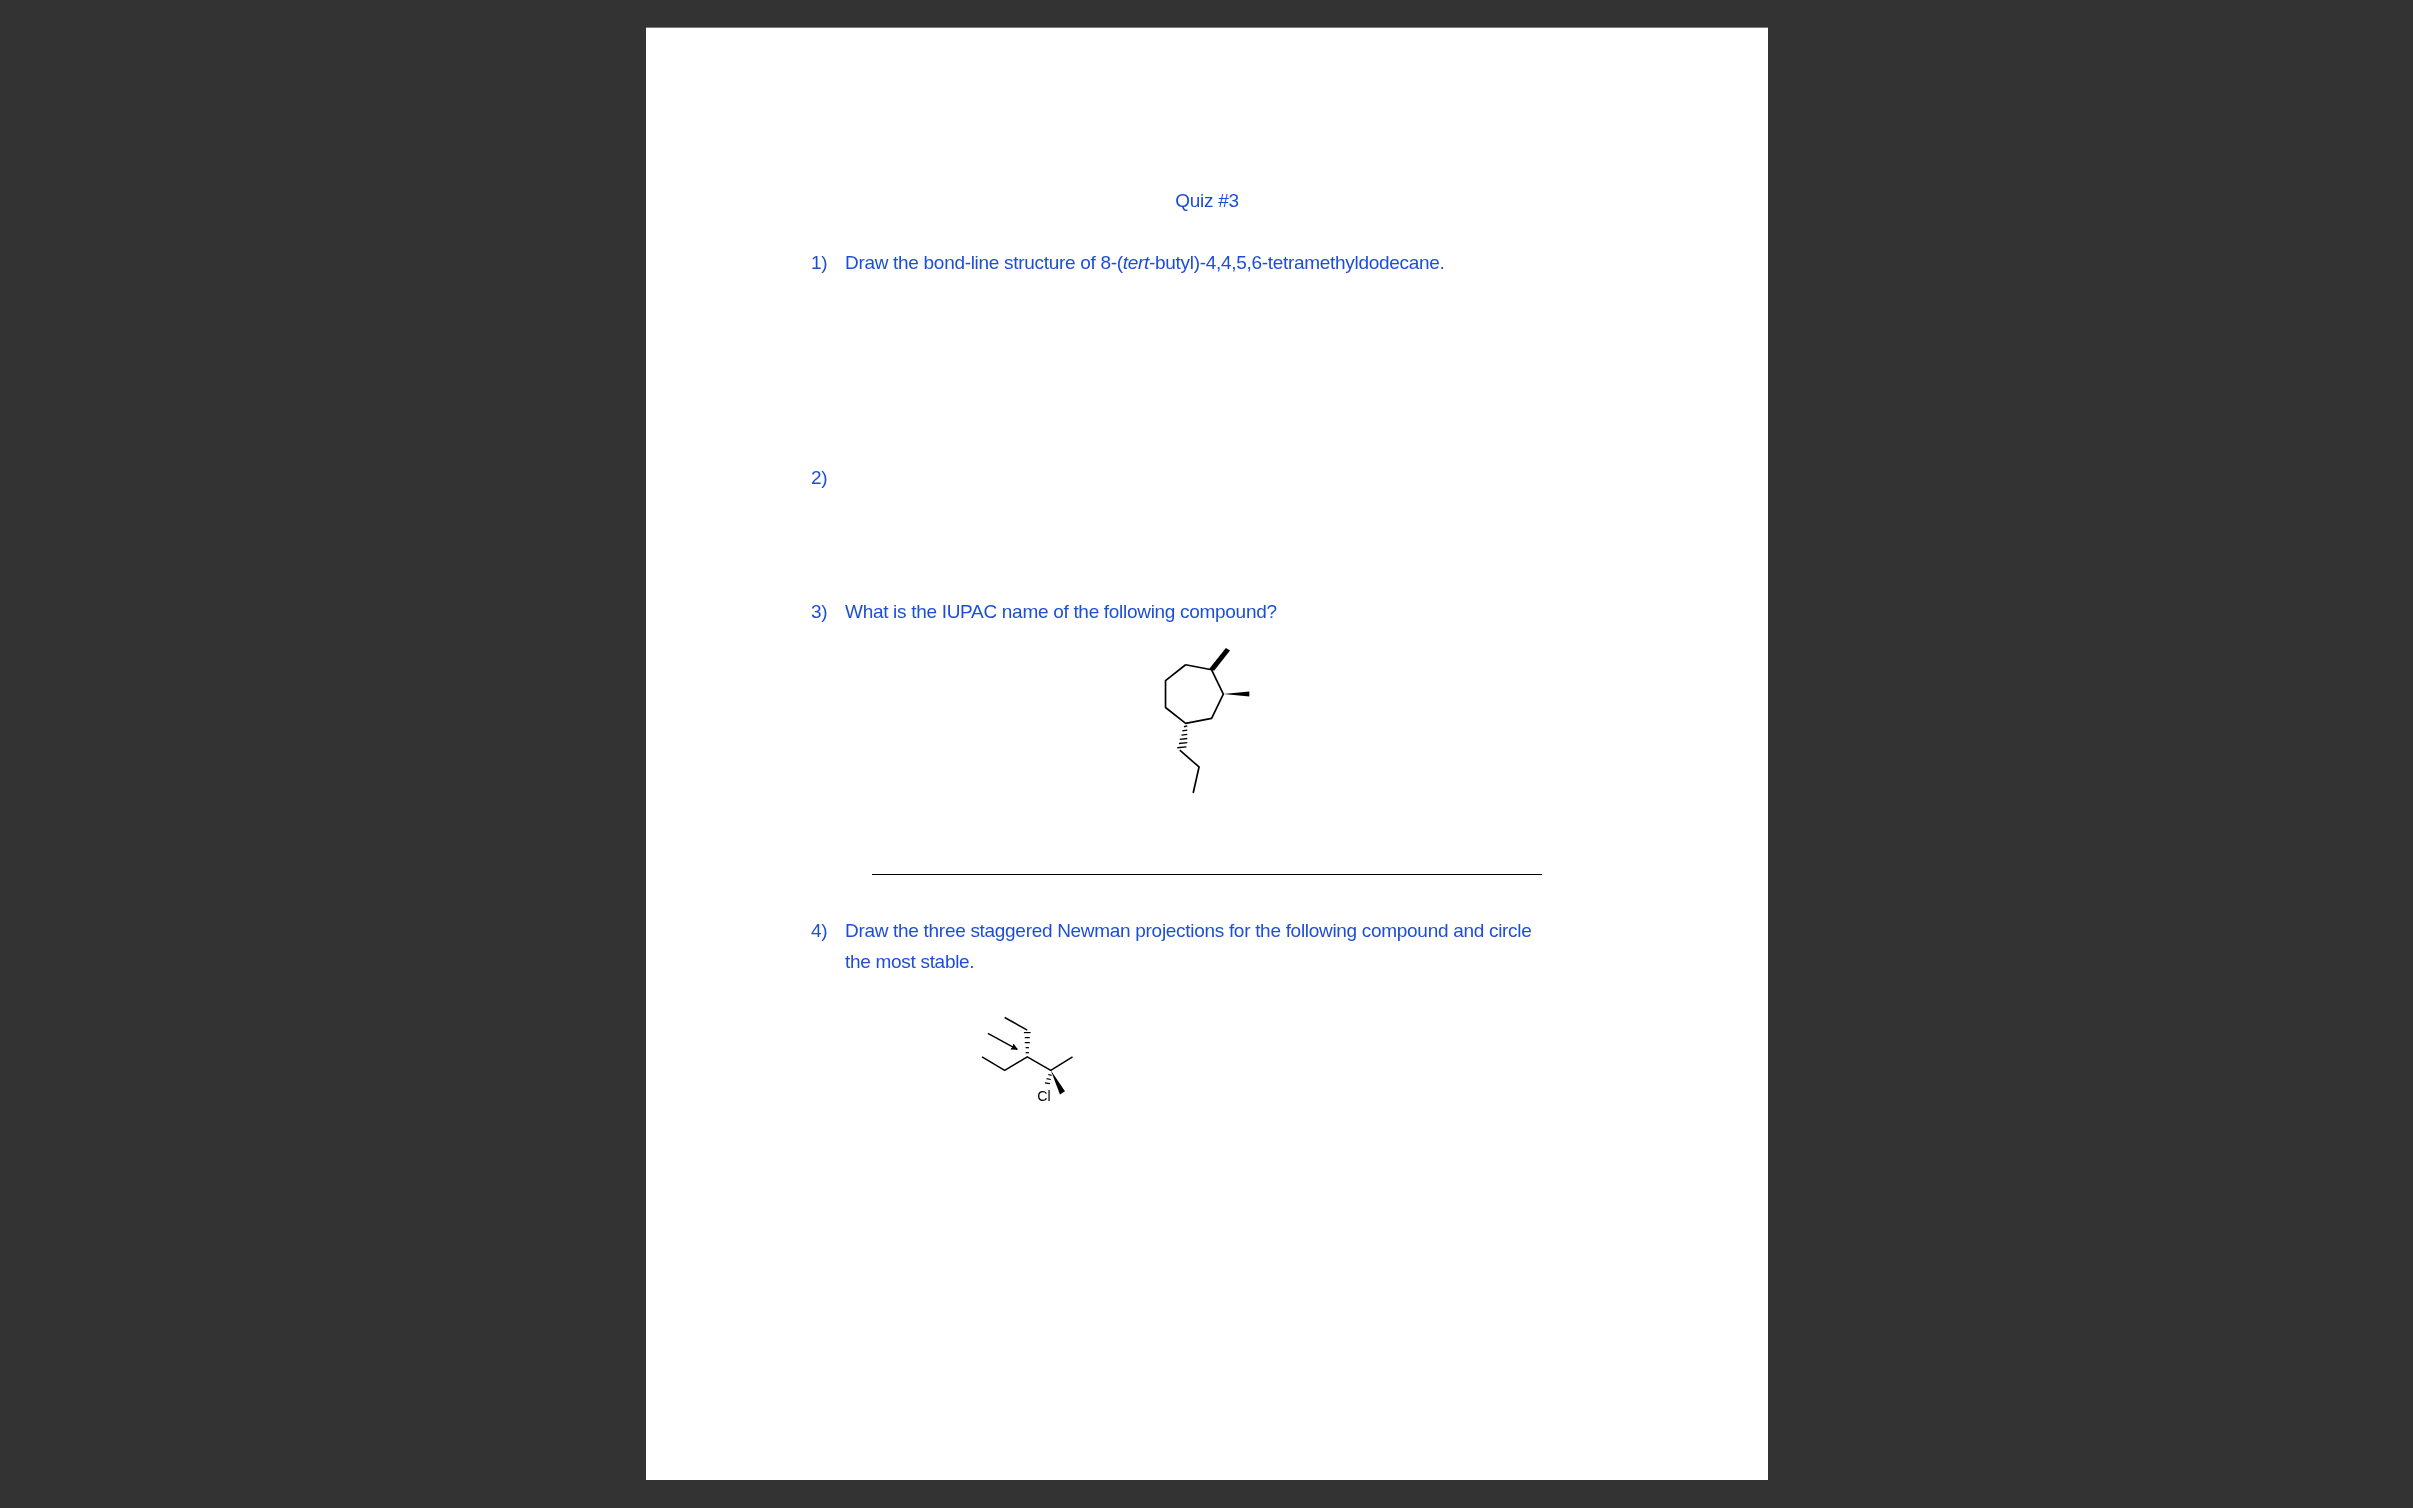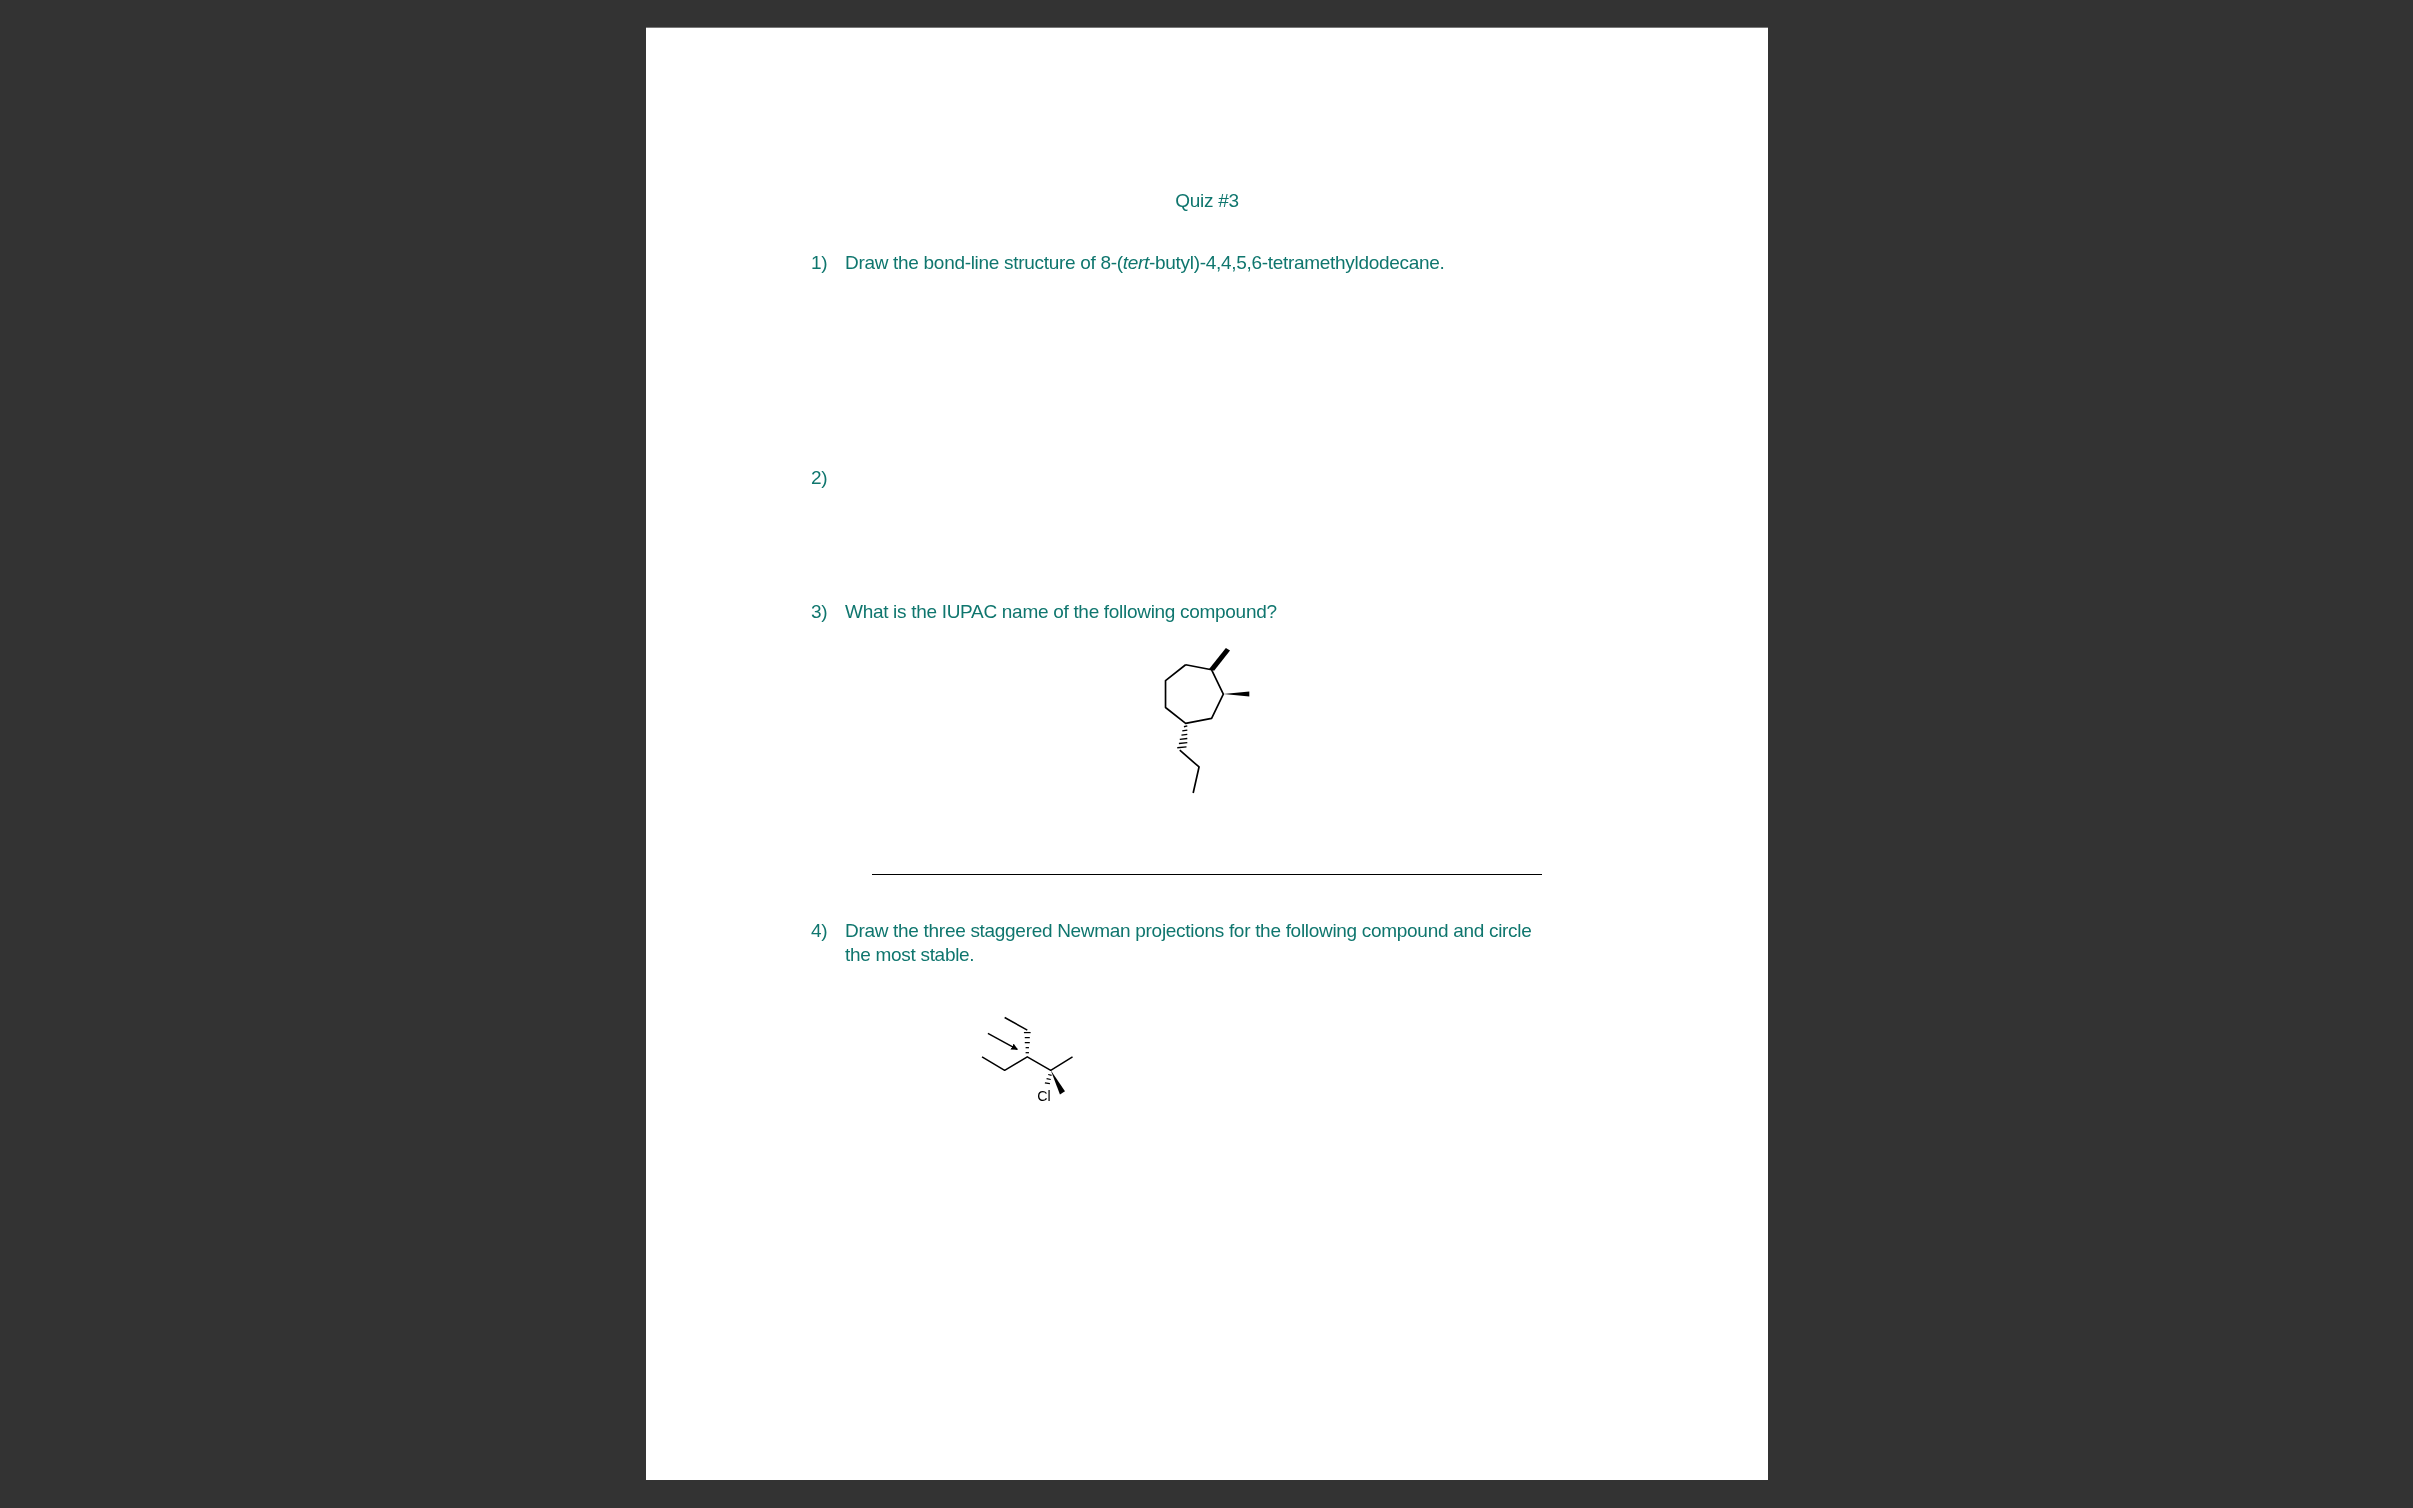--- a/index.html
+++ b/index.html
@@ -29,7 +29,7 @@
       position: absolute;
       font-family: "Liberation Sans", sans-serif;
       font-size: 19px;
-      color: #0f766e;
+      color: #1d4ed8;
       white-space: nowrap;
       line-height: 27px;
       letter-spacing: -0.3px;

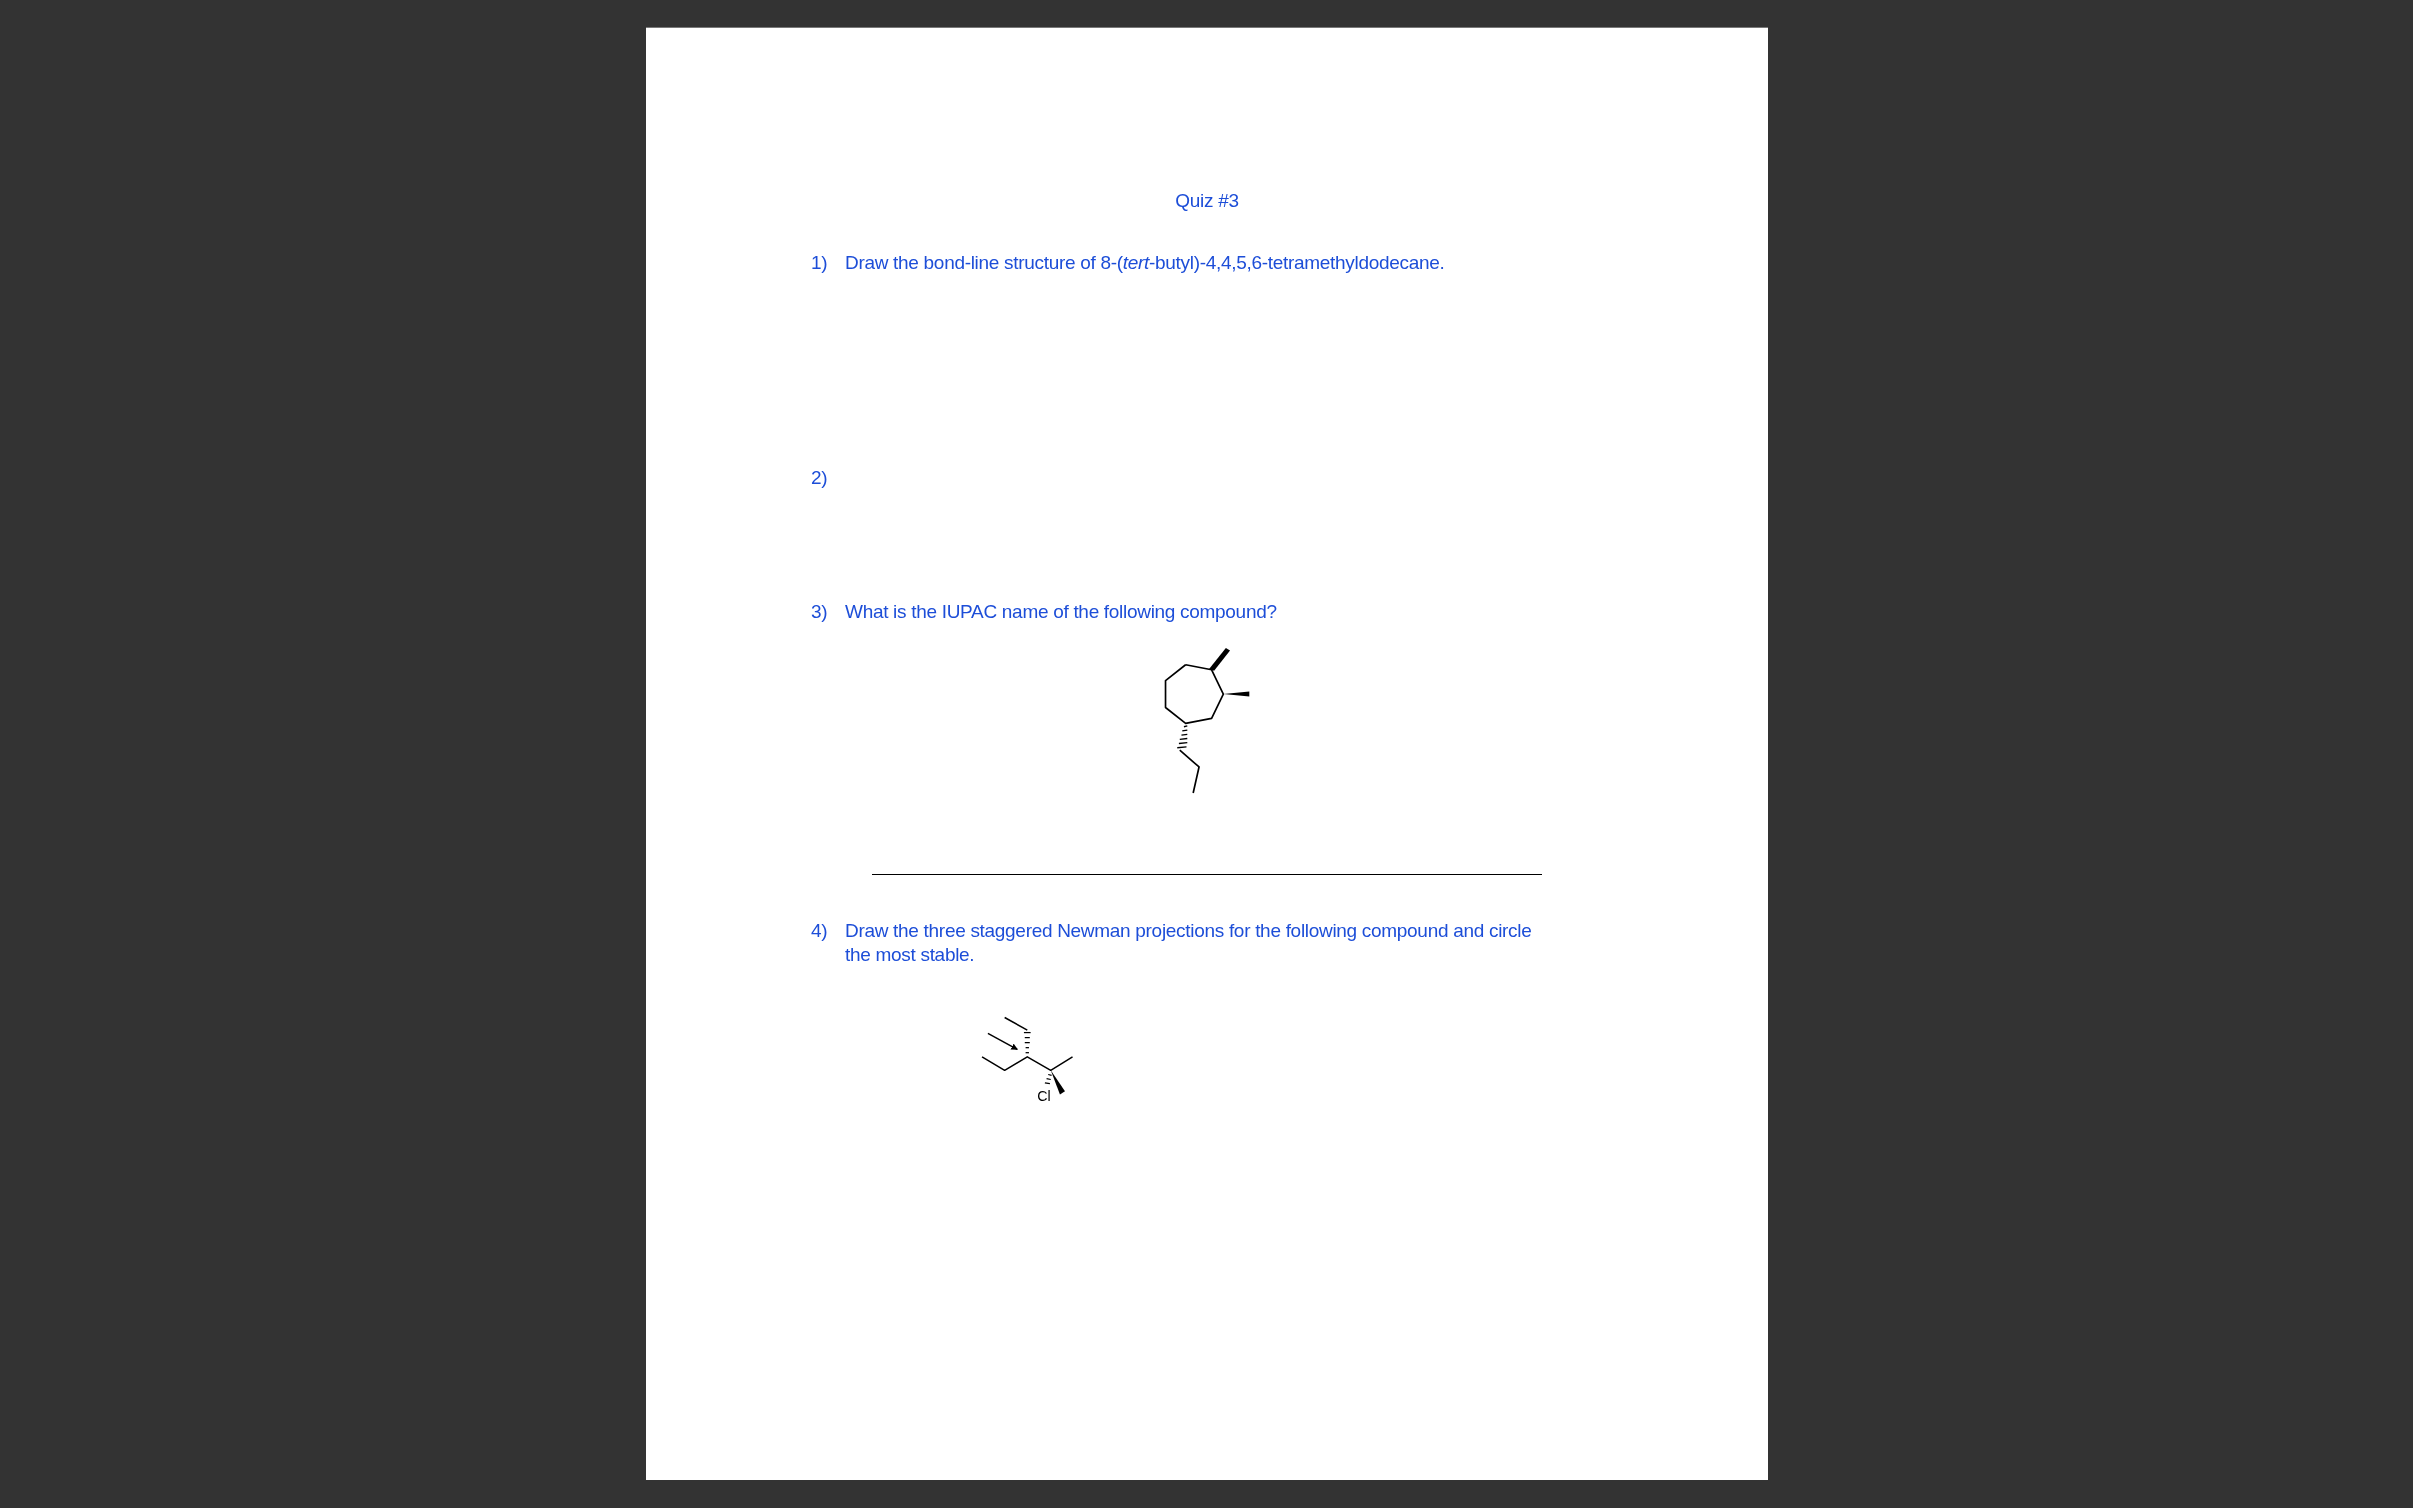--- a/index.html
+++ b/index.html
@@ -113,7 +113,7 @@
     <div class="txt" style="top:889px;left:0;width:1122px;height:54px;">
       <span class="qnum">4)</span>
       <span class="qtext" style="top:0;">Draw the three staggered Newman projections for the following compound and circle</span>
-      <span class="qtext" style="top:24px;">the most stable.</span>
+      <span class="qtext" style="top:31px;">the most stable.</span>
     </div>
 
     <svg class="mol" width="1122" height="1452" viewBox="0 0 1339 1733">

